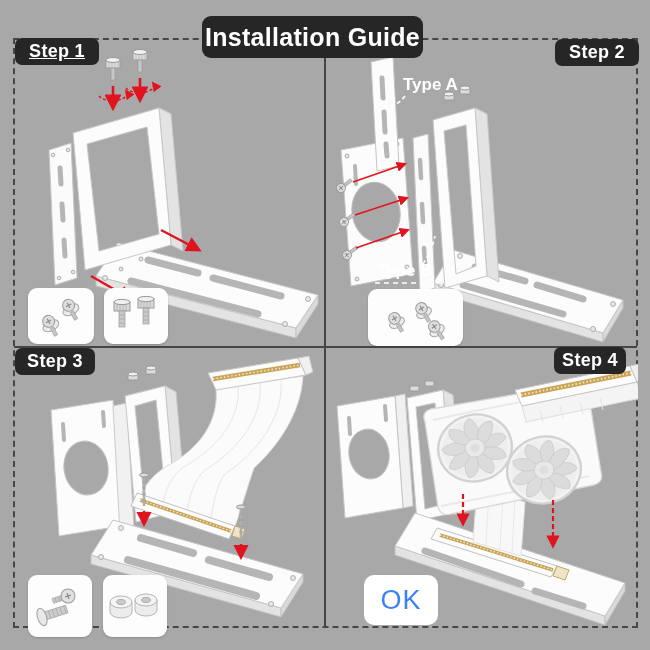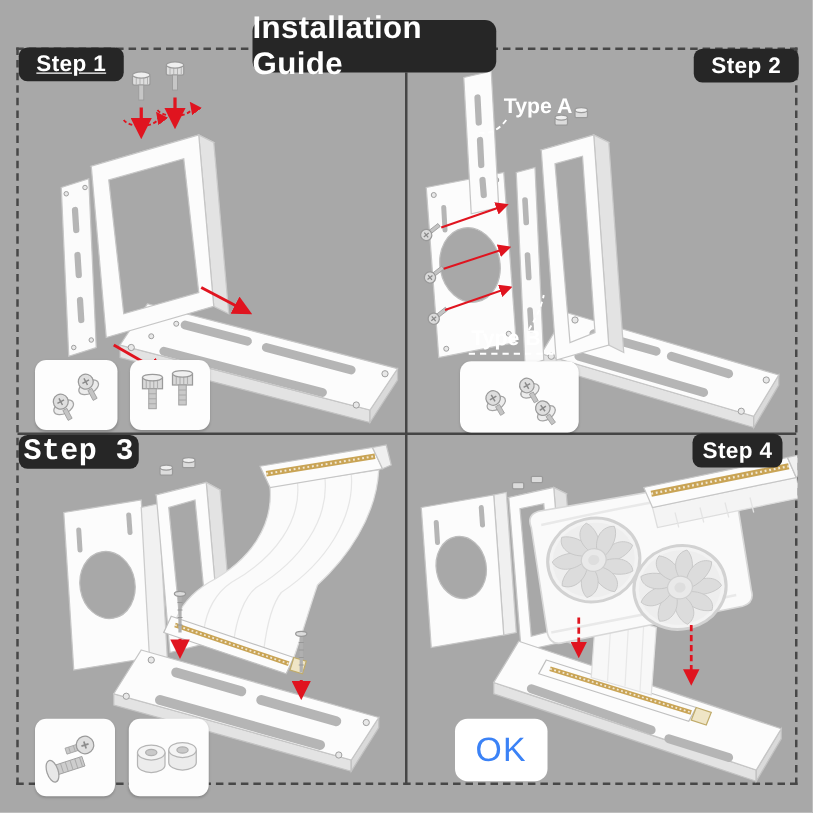--- a/index.html
+++ b/index.html
@@ -19,7 +19,7 @@
     display:flex; align-items:center; justify-content:center; z-index:6;
     font-weight:600; letter-spacing:.3px;
   }
-  .title-badge{left:202px; top:16px; width:195px; height:42px; font-size:25px; border-radius:9px;}
+  .title-badge{left:202px; top:16px; width:221px; height:42px; font-size:25px; border-radius:9px;}
   .b-step1{left:15px;  top:38px;  width:84px; height:27px; font-size:18px;text-decoration:underline;}
   .b-step2{left:555px; top:39px;  width:84px; height:27px; font-size:18px;}
   .b-step3{left:15px;  top:348px; width:96px; height:27px; font-size:24px;font-family:Liberation Mono, monospace;}

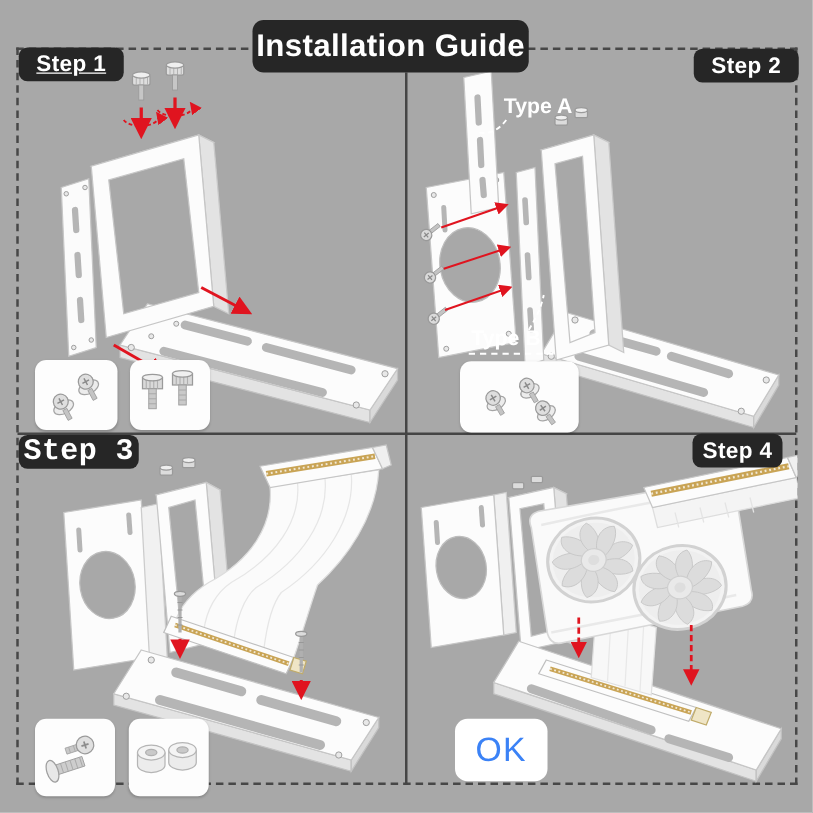--- a/index.html
+++ b/index.html
@@ -22,7 +22,7 @@
   .title-badge{left:202px; top:16px; width:221px; height:42px; font-size:25px; border-radius:9px;}
   .b-step1{left:15px;  top:38px;  width:84px; height:27px; font-size:18px;text-decoration:underline;}
   .b-step2{left:555px; top:39px;  width:84px; height:27px; font-size:18px;}
-  .b-step3{left:15px;  top:348px; width:96px; height:27px; font-size:24px;font-family:Liberation Mono, monospace;}
+  .b-step3{left:15px;  top:348px; width:80px; height:27px; font-size:18px;}
   .b-step4{left:554px; top:347px; width:72px; height:27px; font-size:18px;}
   .quad{position:absolute; z-index:2;}
   .q1{left:13px;  top:38px;}

